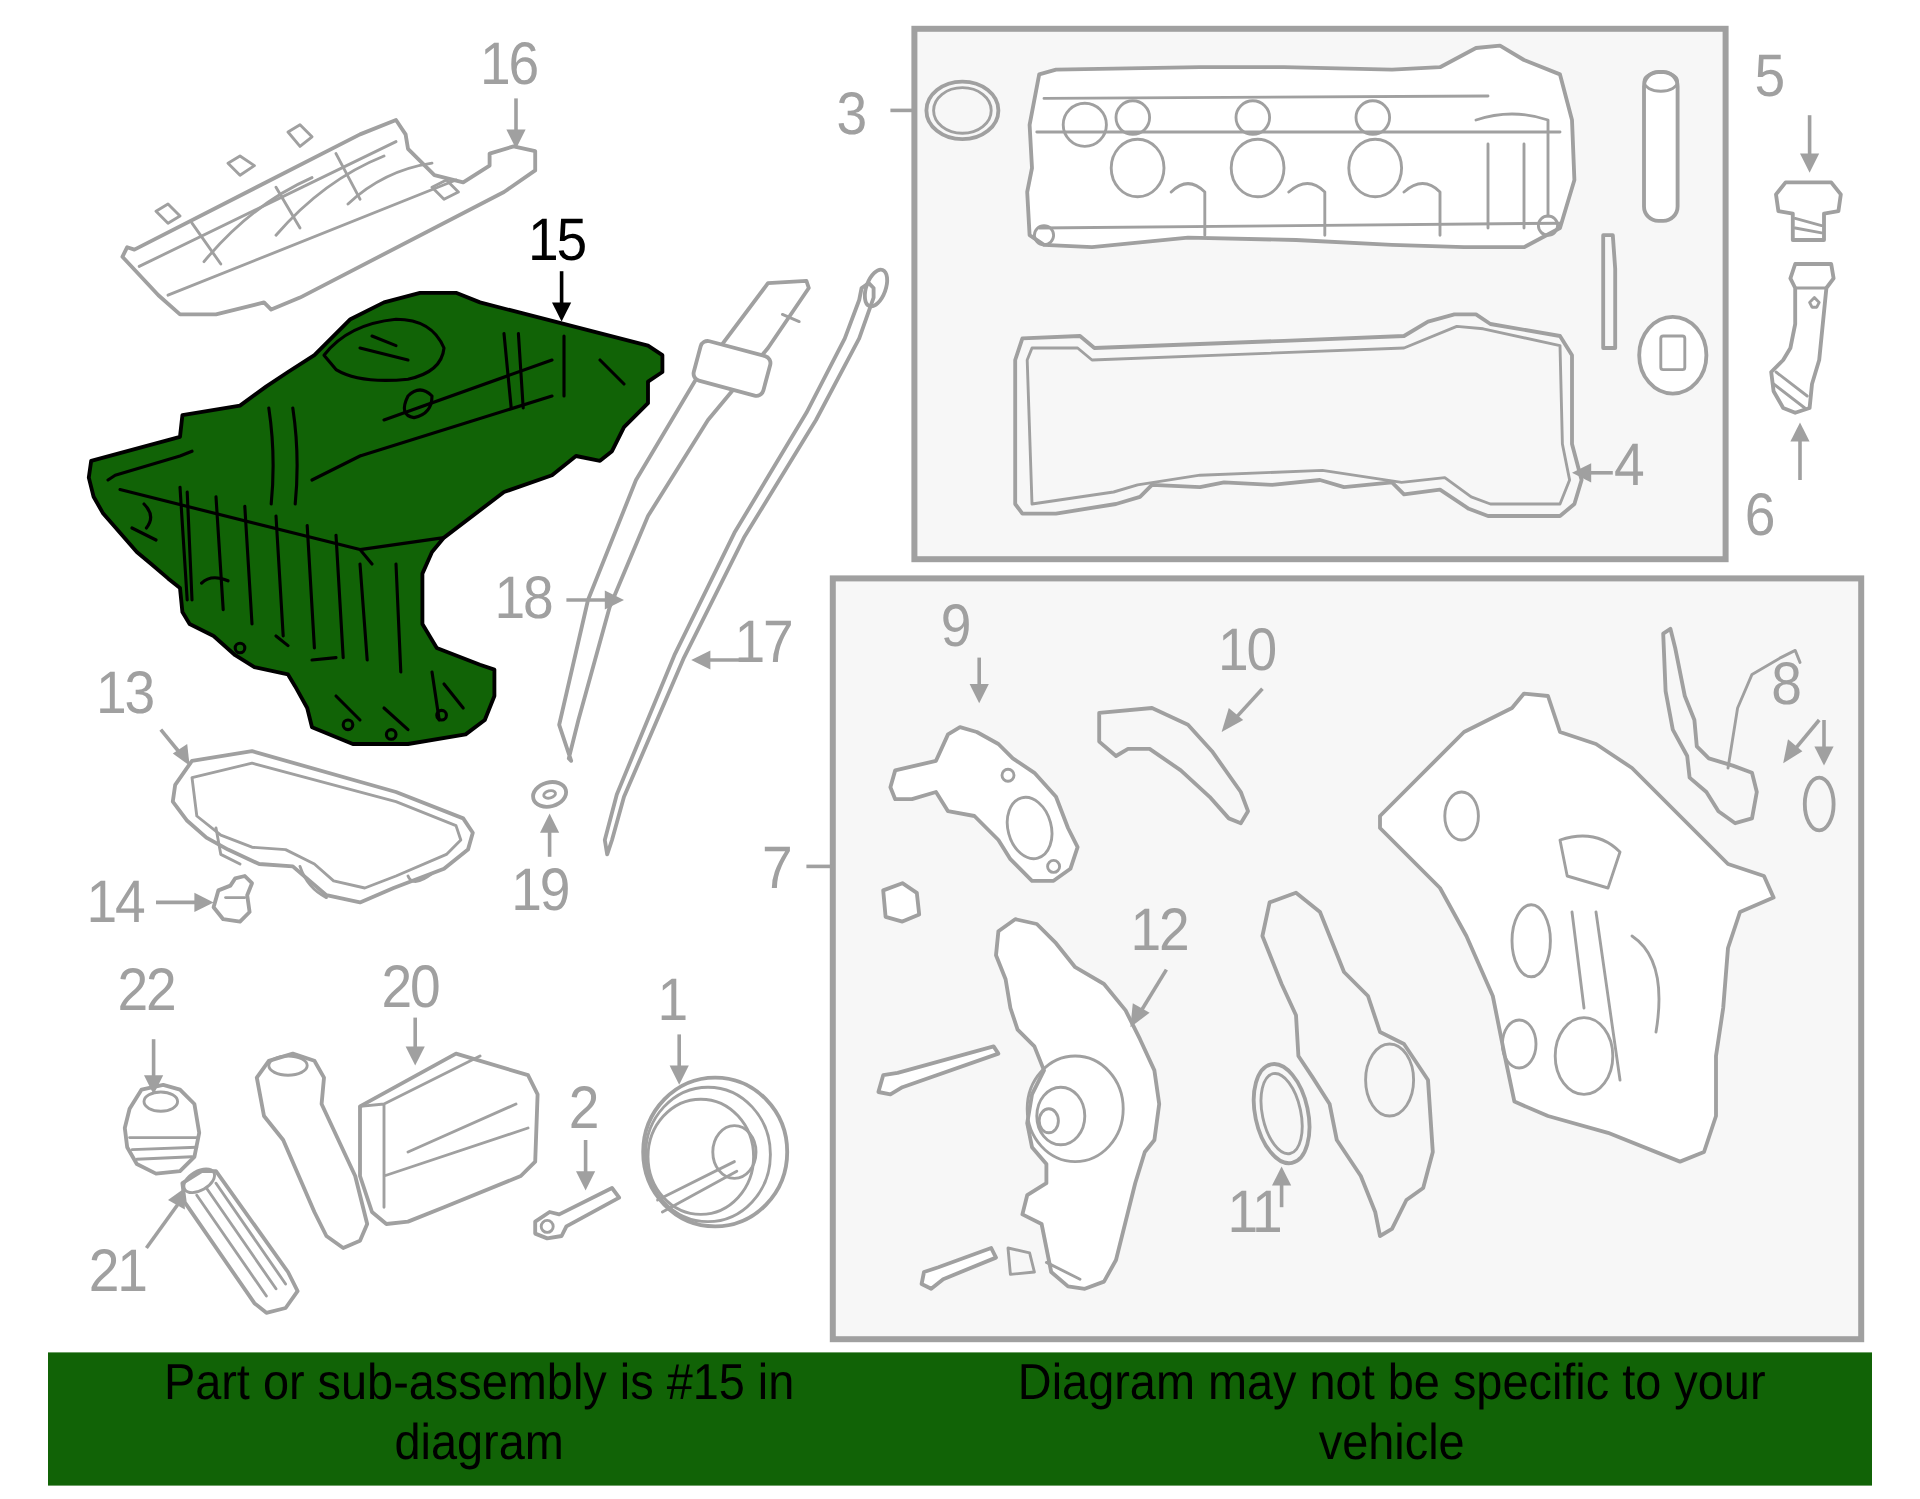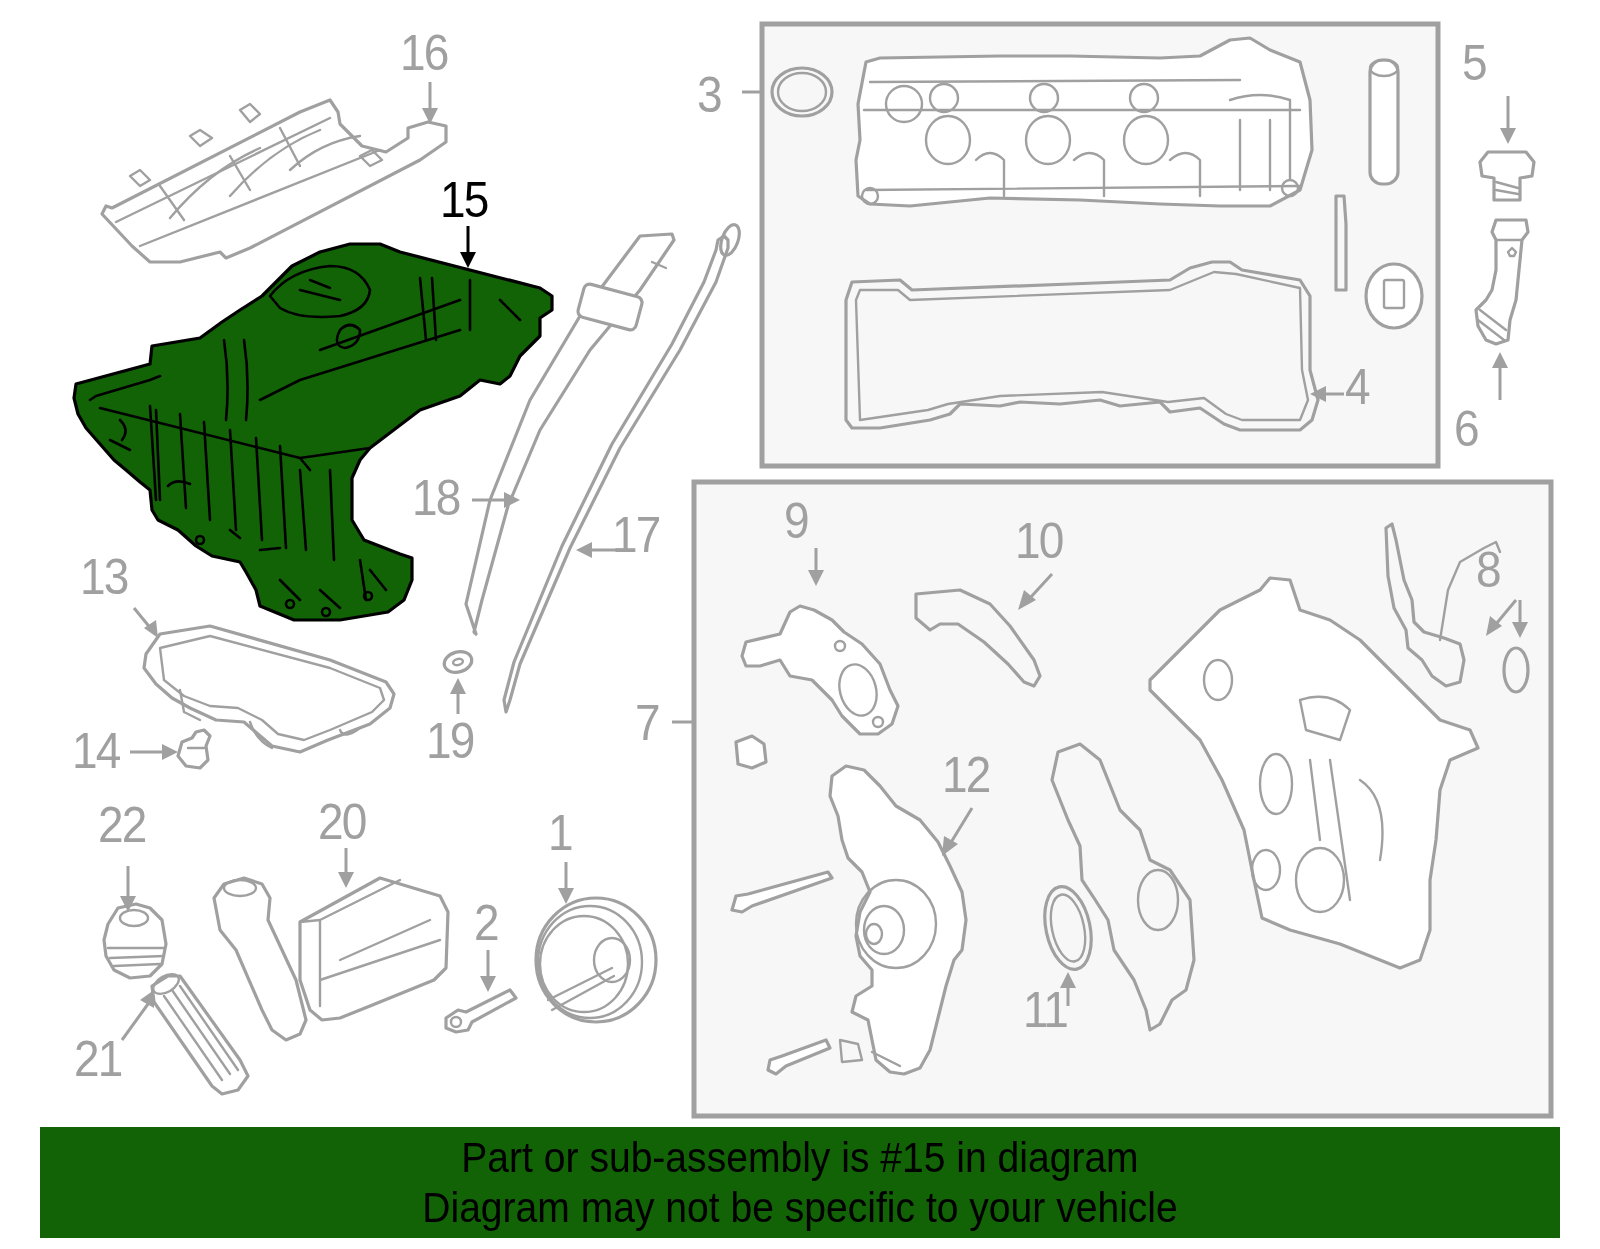--- a/index.html
+++ b/index.html
@@ -22,7 +22,7 @@
   #banner { position: absolute; left: 40px; top: 1127px; width: 1520px; height: 111px;
             background: #116306; color: #000000; text-align: center;
             font-family: "Liberation Sans", sans-serif; font-size: 42px; line-height: 50px;
-            display: flex; flex-direction: column; justify-content: center; }
+            display: flex; flex-direction: row; justify-content: center; }
   #banner span { display: block; transform: scaleX(0.93); }
 </style>
 </head>

